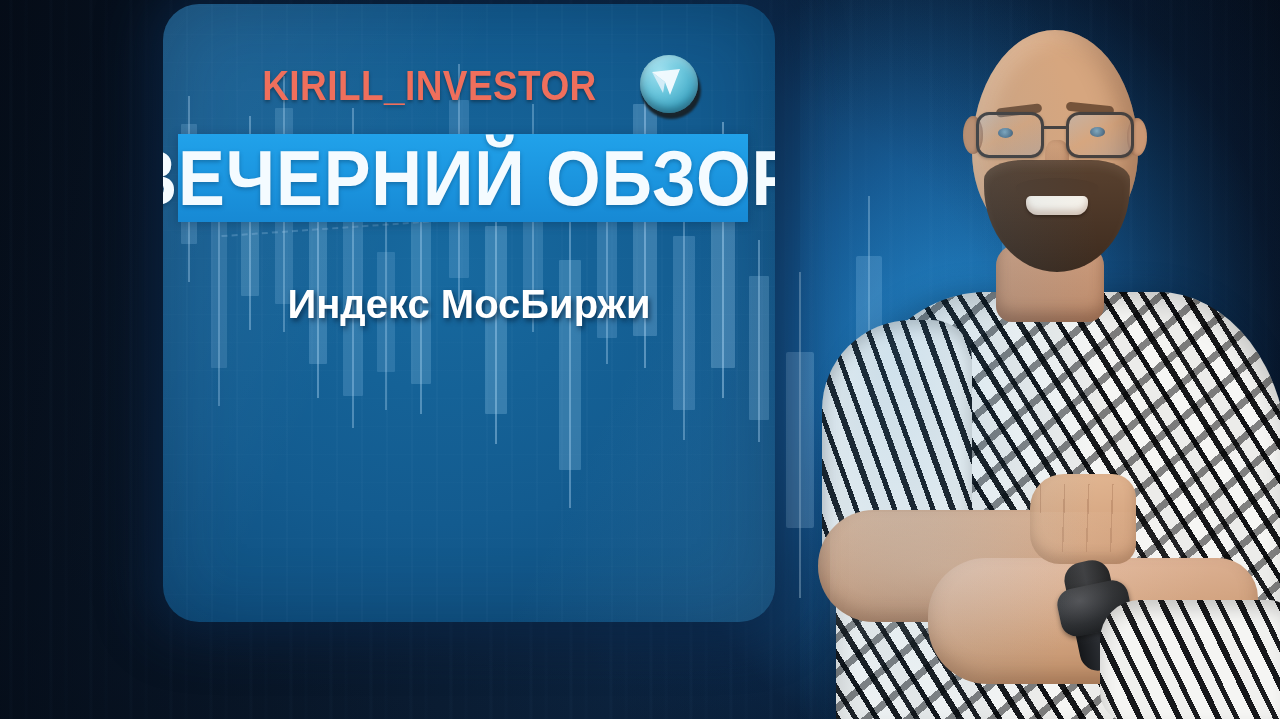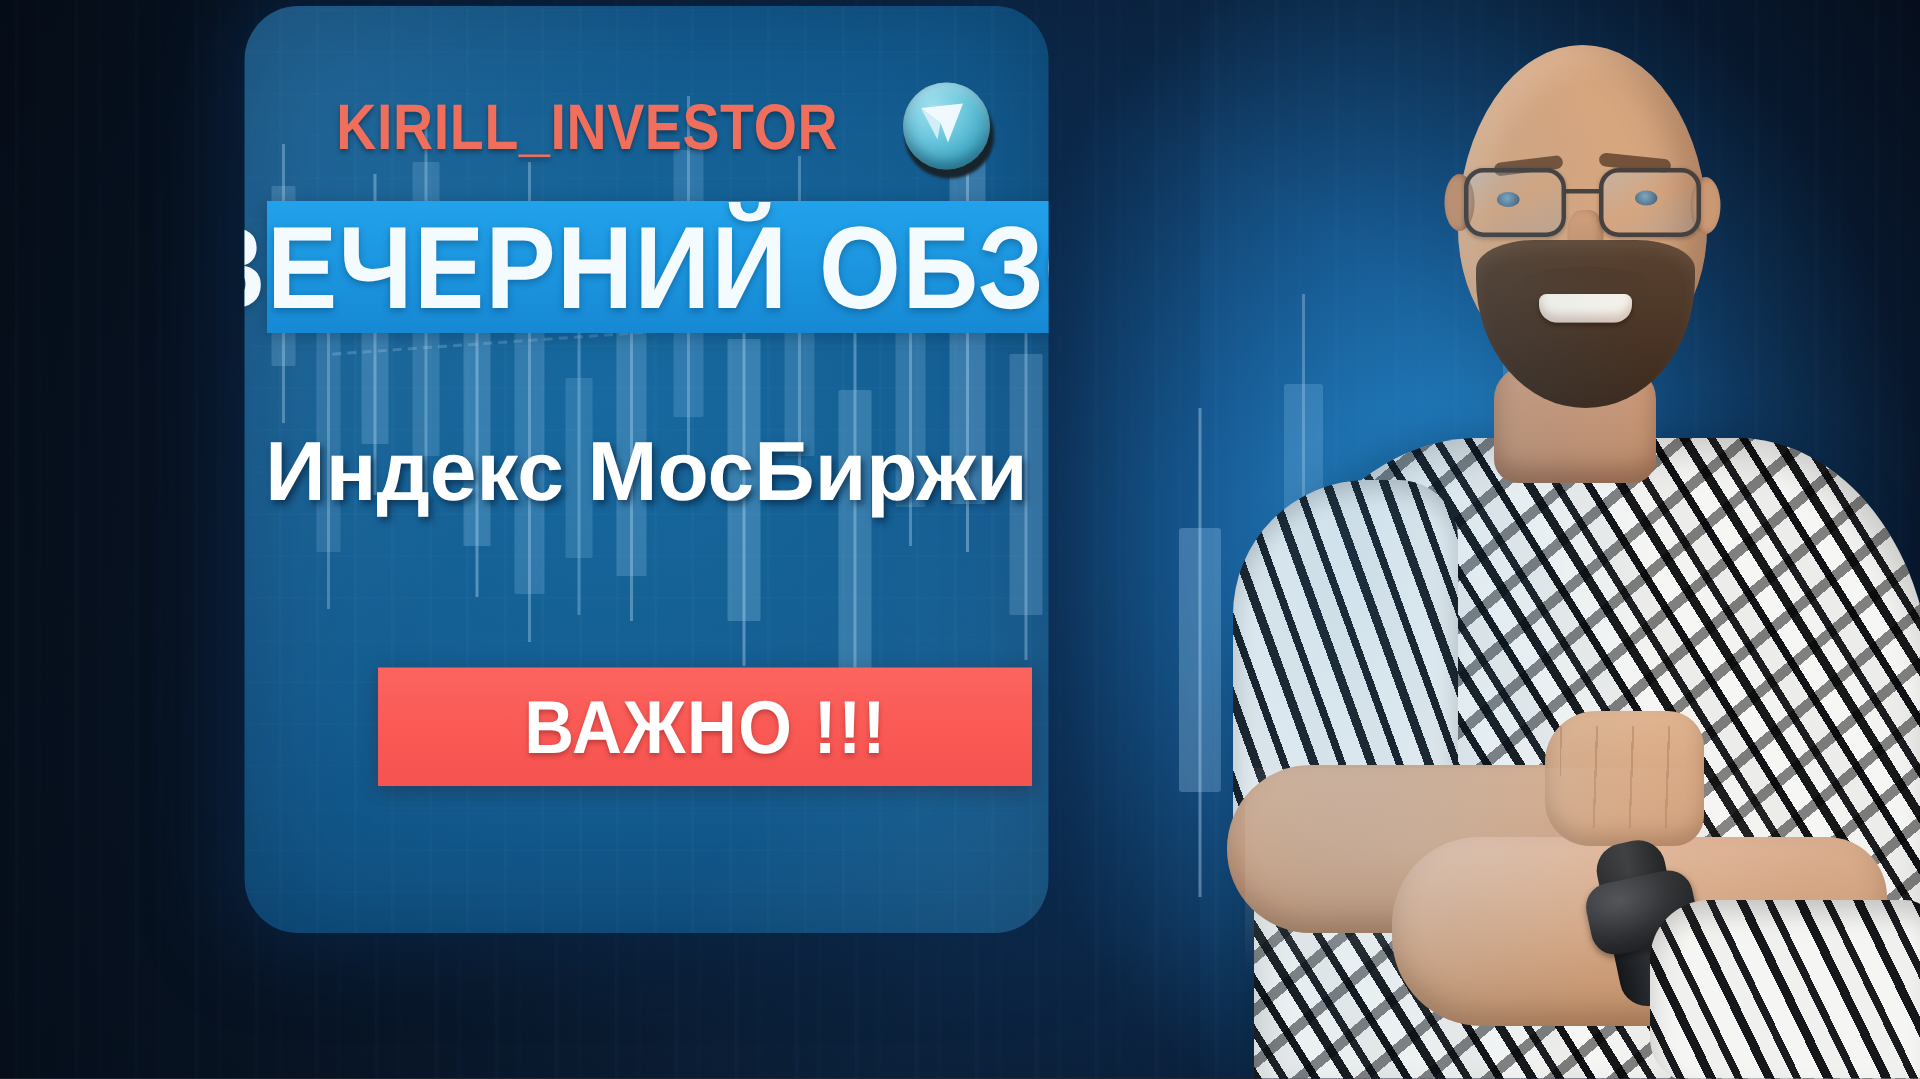--- a/index.html
+++ b/index.html
@@ -39,7 +39,7 @@
 
   
   .card{
-    position:absolute; left:163px; top:4px; width:536px; height:618px;
+    position:absolute; left:163px; top:4px; width:612px; height:618px;
     border-radius:36px; overflow:hidden;
     background:
       radial-gradient(ellipse 620px 540px at 46% 42%, #17699f 0%, #135b8f 48%, #0f4d7c 82%, #0d4571 100%);

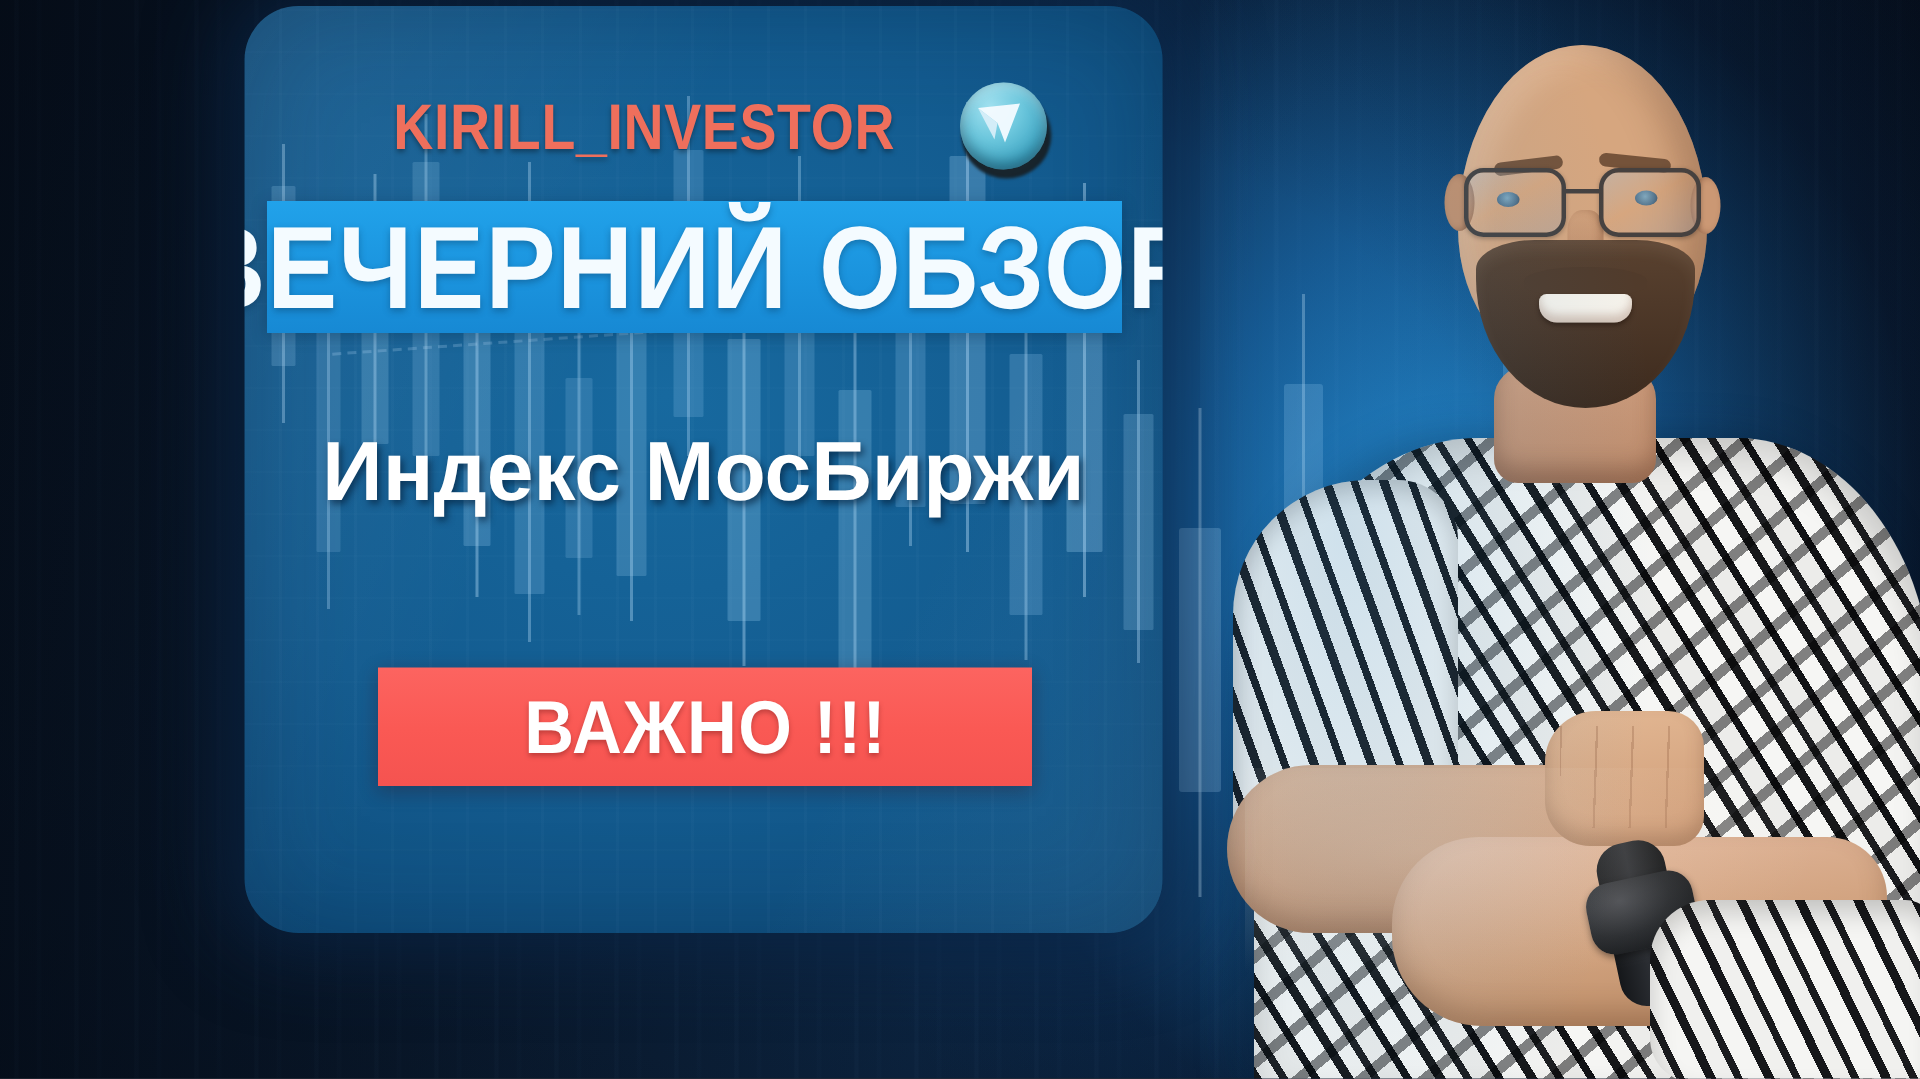--- a/index.html
+++ b/index.html
@@ -108,7 +108,7 @@
   .subtitle{
     position:absolute; left:0; right:0; top:276px;
     text-align:center; color:#ffffff;
-    font-weight:bold; font-size:56px; line-height:1.22;
+    font-weight:bold; font-size:40px; line-height:1.22;
     text-shadow:2px 3px 5px rgba(3,28,54,.62);
   }
   .subtitle .l2{ display:block; }

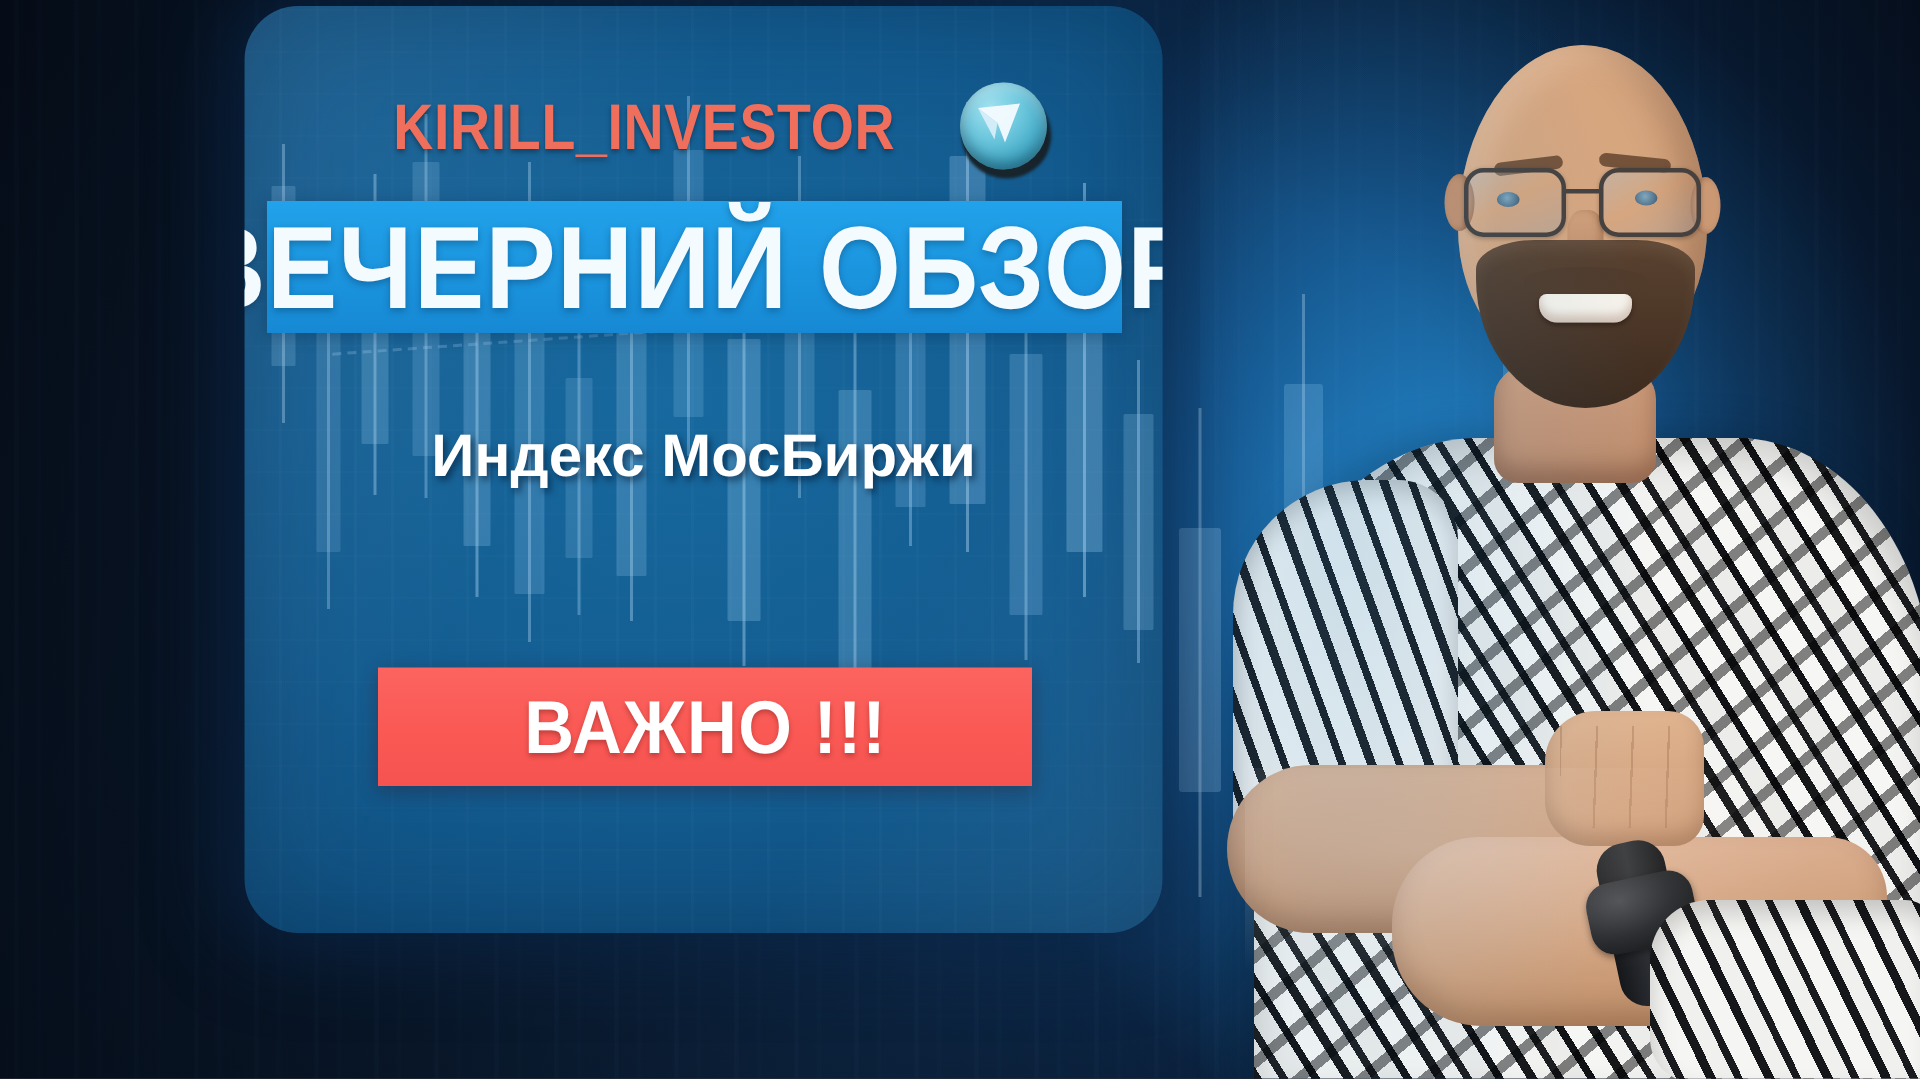--- a/index.html
+++ b/index.html
@@ -364,9 +364,6 @@
         <span>Индекс МосБиржи</span>
       </div>
 
-      <div class="alert">
-        <div class="alert-text">ВАЖНО !!!</div>
-      </div>
 
     </div>
   </div>

